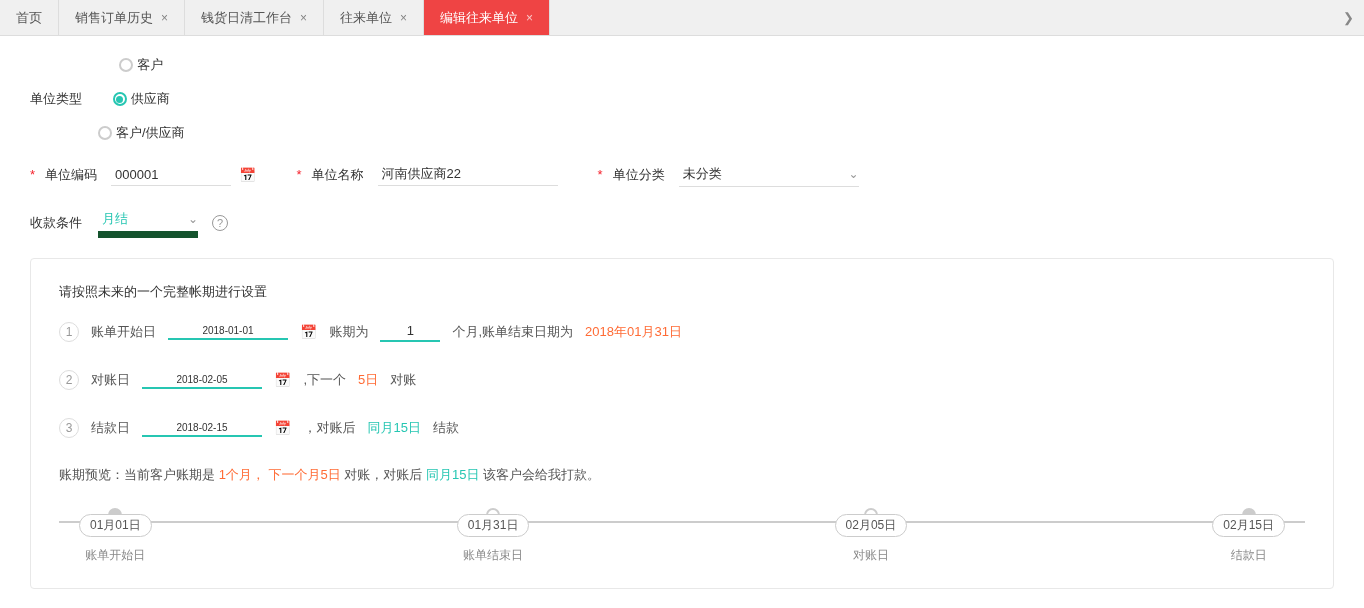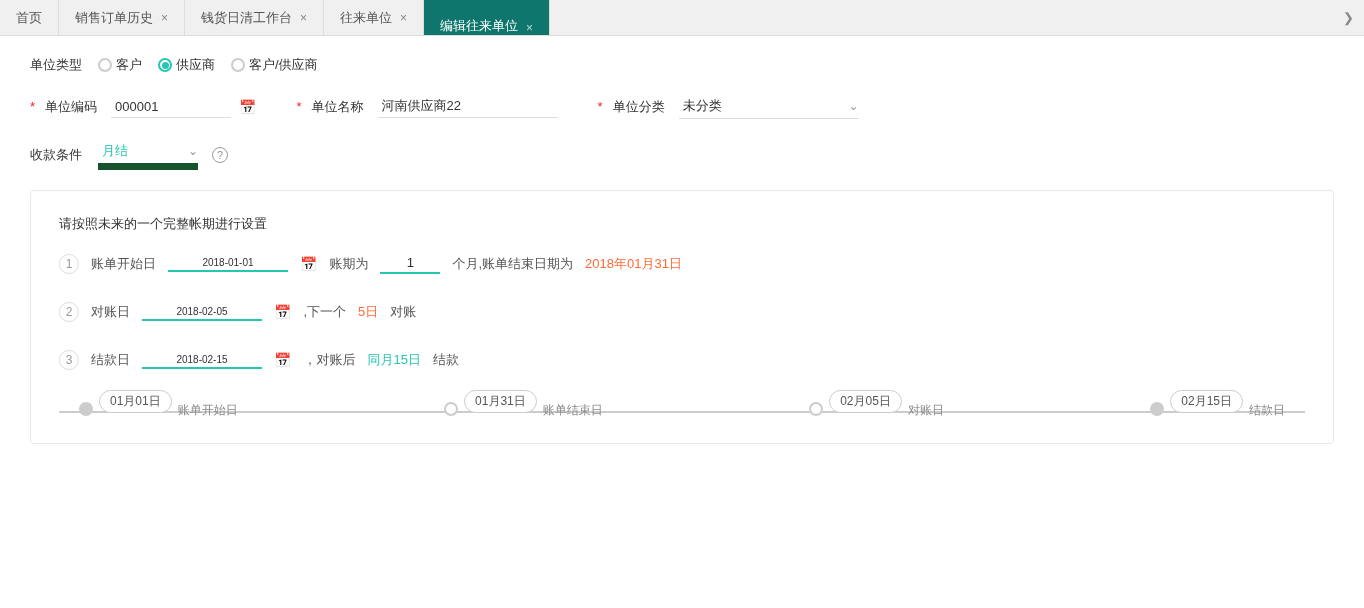--- a/index.html
+++ b/index.html
@@ -27,9 +27,8 @@
       user-select: none;
     }
     .tab.active {
-      background: #0f766e;
+      background: #ef4444;
       color: #fff;
-      align-items: flex-end;
     }
     .tab .close-btn {
       margin-left: 8px;

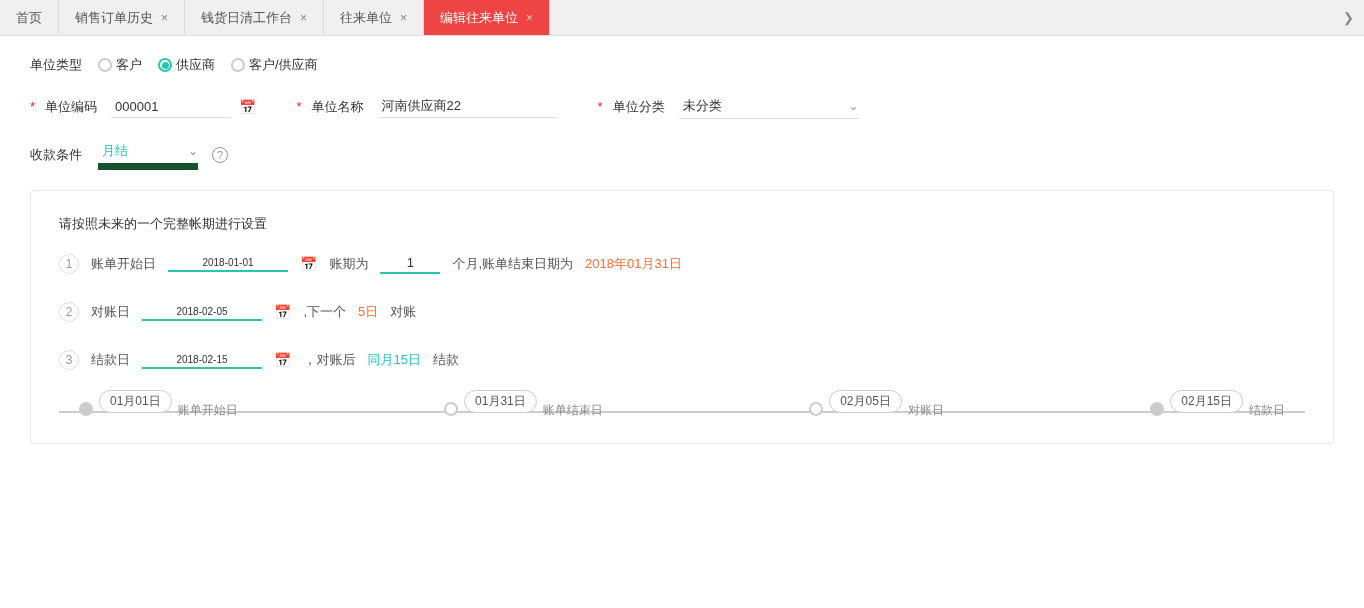--- a/index.html
+++ b/index.html
@@ -69,7 +69,7 @@
     .required-star { color: #f5222d; margin-right: 2px; }
 
     
-    .radio-group { display: flex; align-items: center; gap: 16px; }
+    .radio-group { display: flex; align-items: center; gap: 16px; flex-direction: column; }
     .radio-item { display: flex; align-items: center; gap: 4px; cursor: pointer; }
     .radio-circle {
       width: 14px; height: 14px; border-radius: 50%;

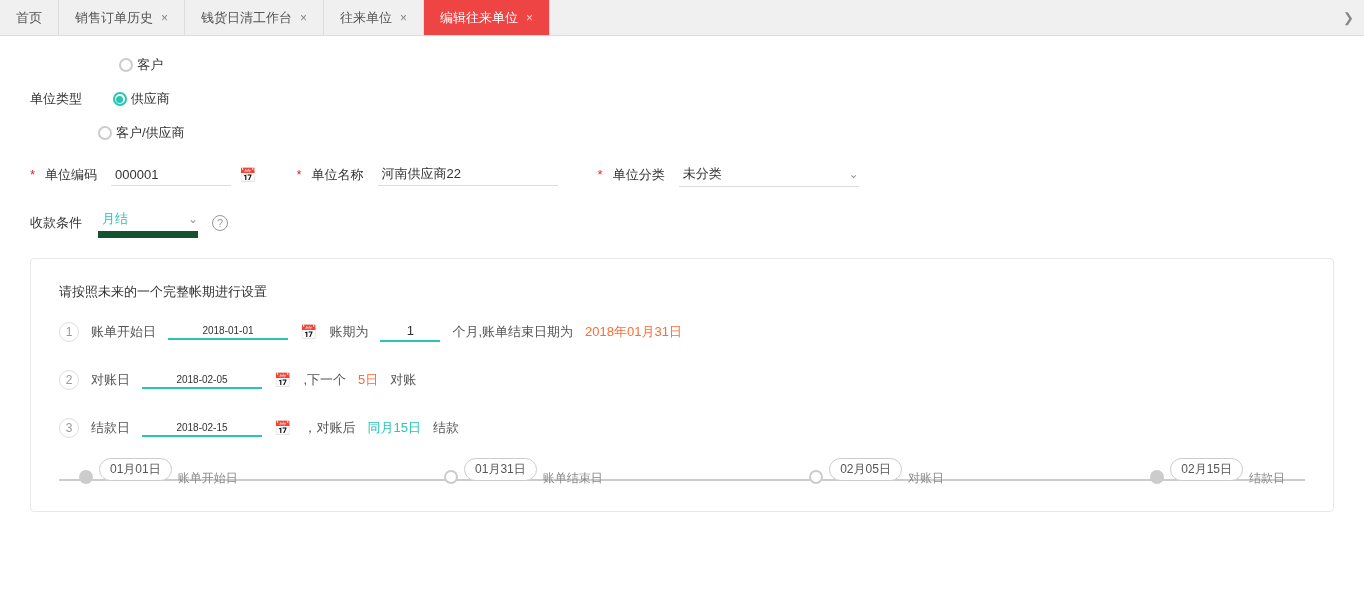--- a/index.html
+++ b/index.html
@@ -358,6 +358,14 @@
       <span class="step-desc">结款</span>
     </div>
 
+    <div class="preview-text">
+      <span>账期预览：当前客户账期是</span>
+      <span class="highlight-orange">1个月，</span>
+      <span class="highlight-orange">下一个月5日</span>
+      <span>对账，对账后</span>
+      <span class="highlight-cyan">同月15日</span>
+      <span>该客户会给我打款。</span>
+    </div>
 
     <div class="timeline-wrap">
       <div class="timeline-line"></div>

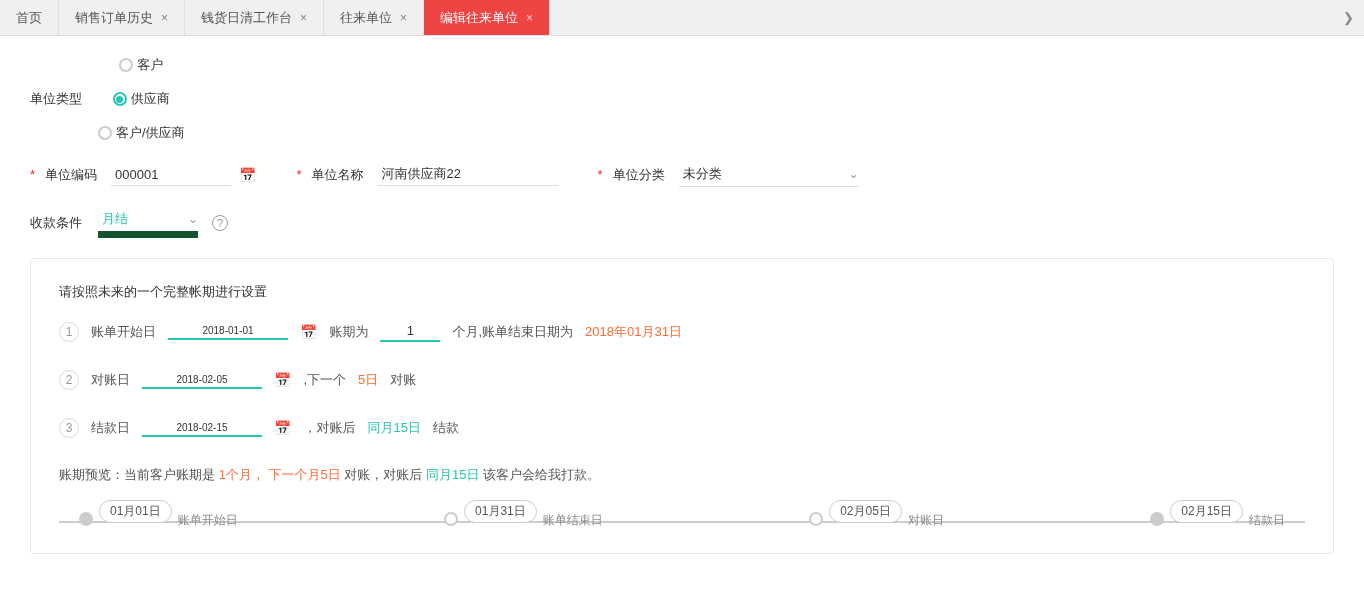--- a/index.html
+++ b/index.html
@@ -223,7 +223,7 @@
     }
     .timeline-point {
       display: flex;
-      flex-direction: row;
+      flex-direction: column;
       align-items: center;
       gap: 6px;
     }

